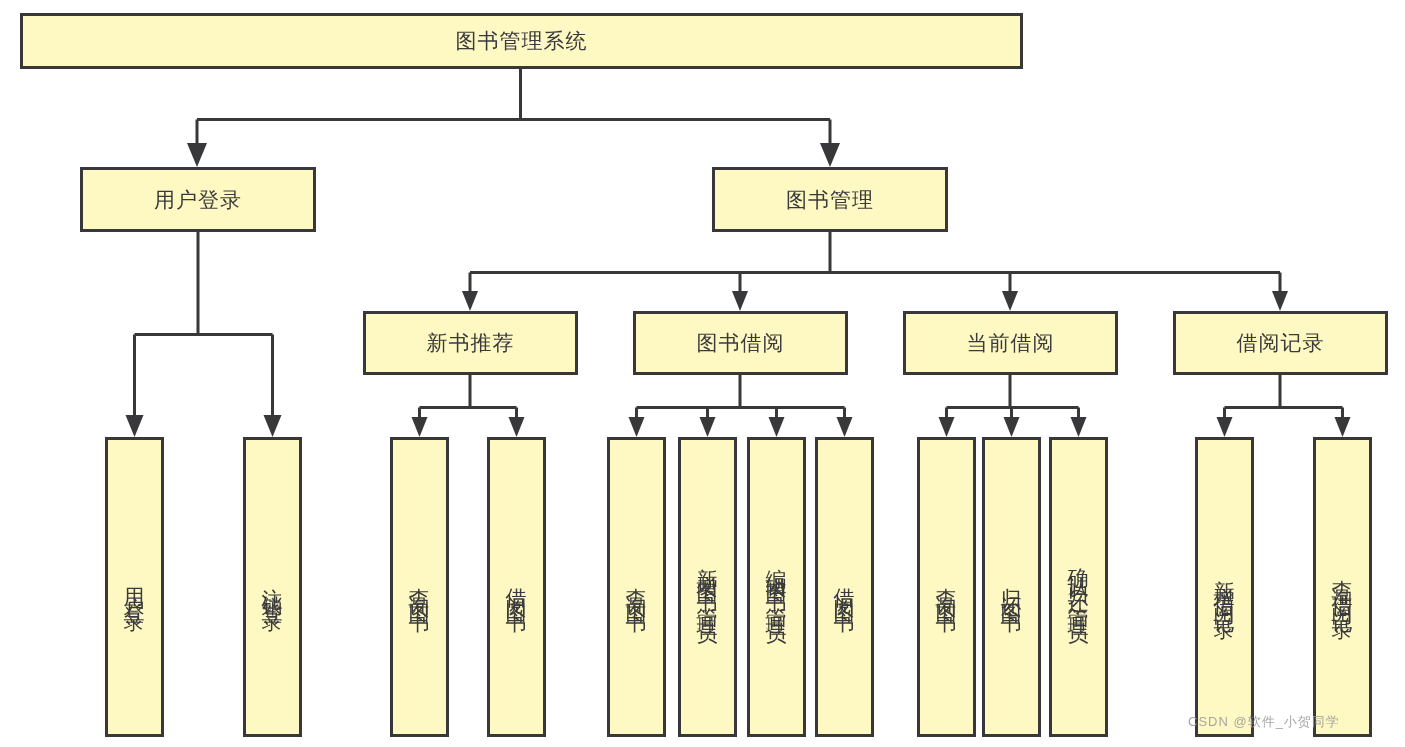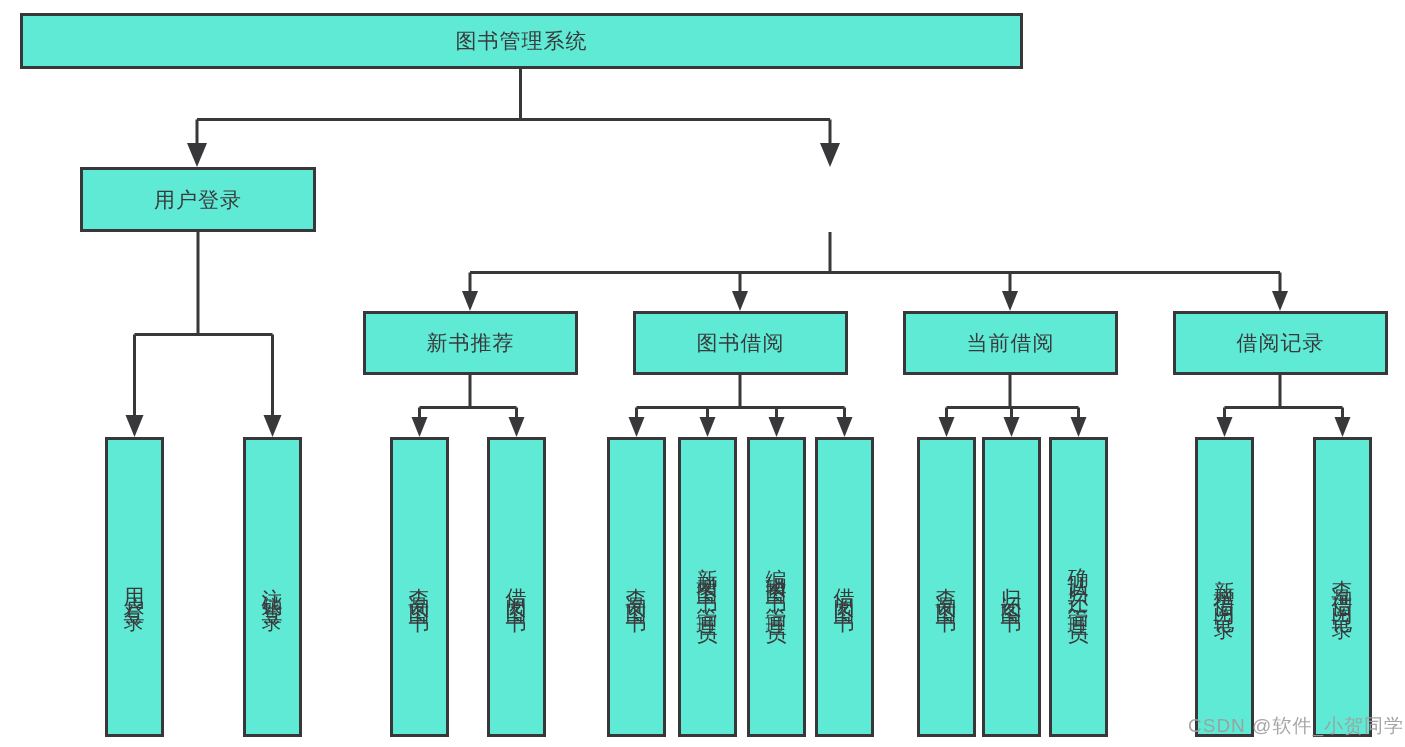--- a/index.html
+++ b/index.html
@@ -26,7 +26,7 @@
     position: absolute;
     box-sizing: border-box;
     border: 3px solid #38383a;
-    background: #5eead4;
+    background: #fef9c3;
     display: flex;
     align-items: center;
     justify-content: center;

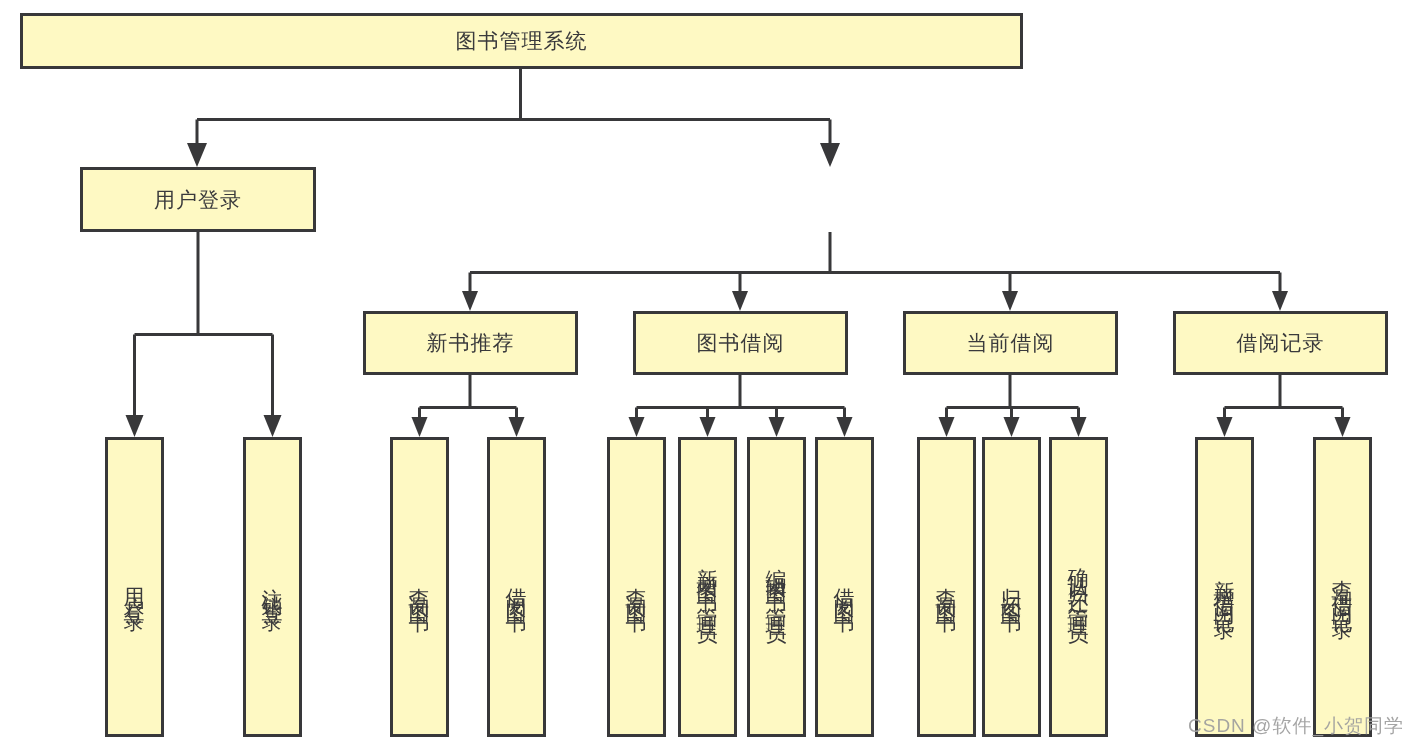--- a/index.html
+++ b/index.html
@@ -150,6 +150,9 @@
   <div class="box hbox" id="node-user-login">
     <span>用户登录</span>
   </div>
+  <div class="box hbox" id="node-book-mgmt">
+    <span>图书管理</span>
+  </div>
 
   <div class="box hbox" id="node-new-books">
     <span>新书推荐</span>

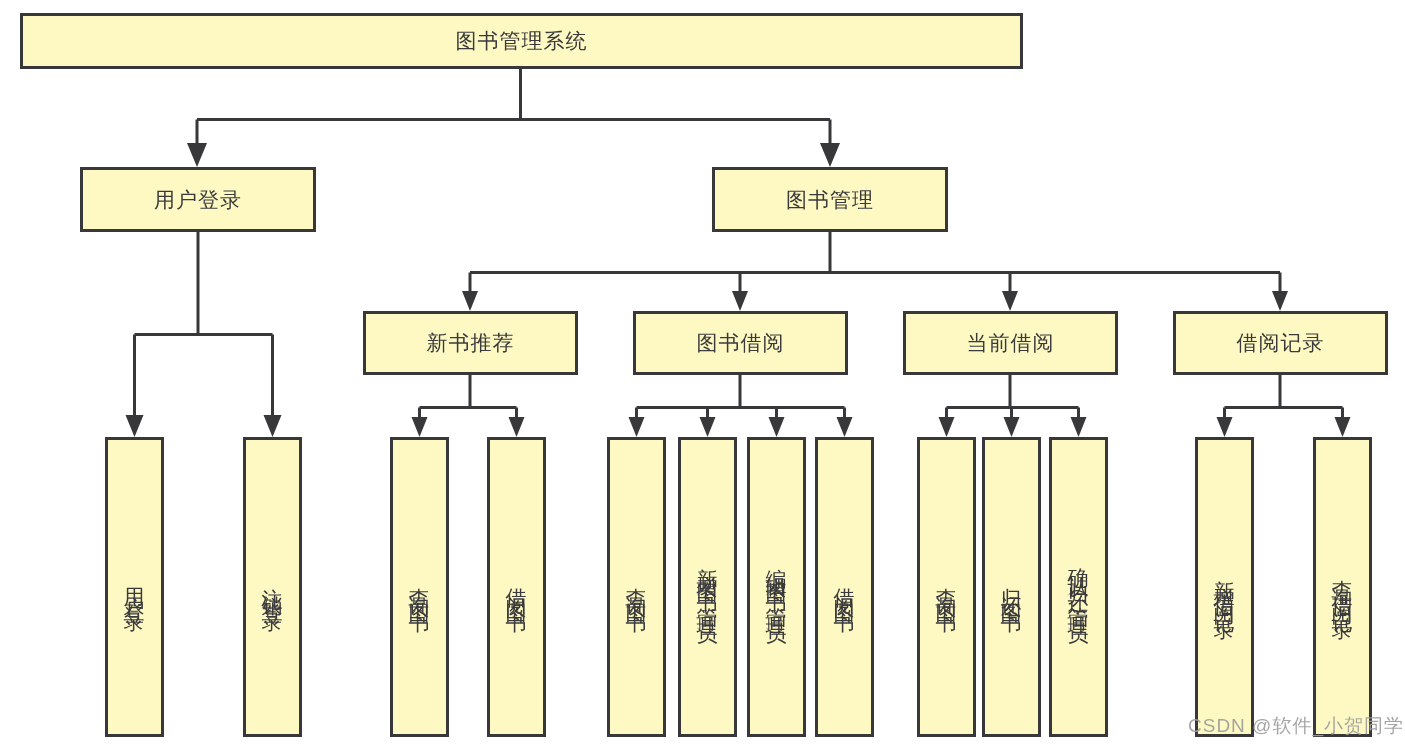--- a/index.html
+++ b/index.html
@@ -78,7 +78,7 @@
     left: 1188px;
     top: 713px;
     z-index: 5;
-    font-size: 19px;
+    font-size: 13px;
     color: #9e9e9e;
     opacity: 0.92;
     white-space: nowrap;

